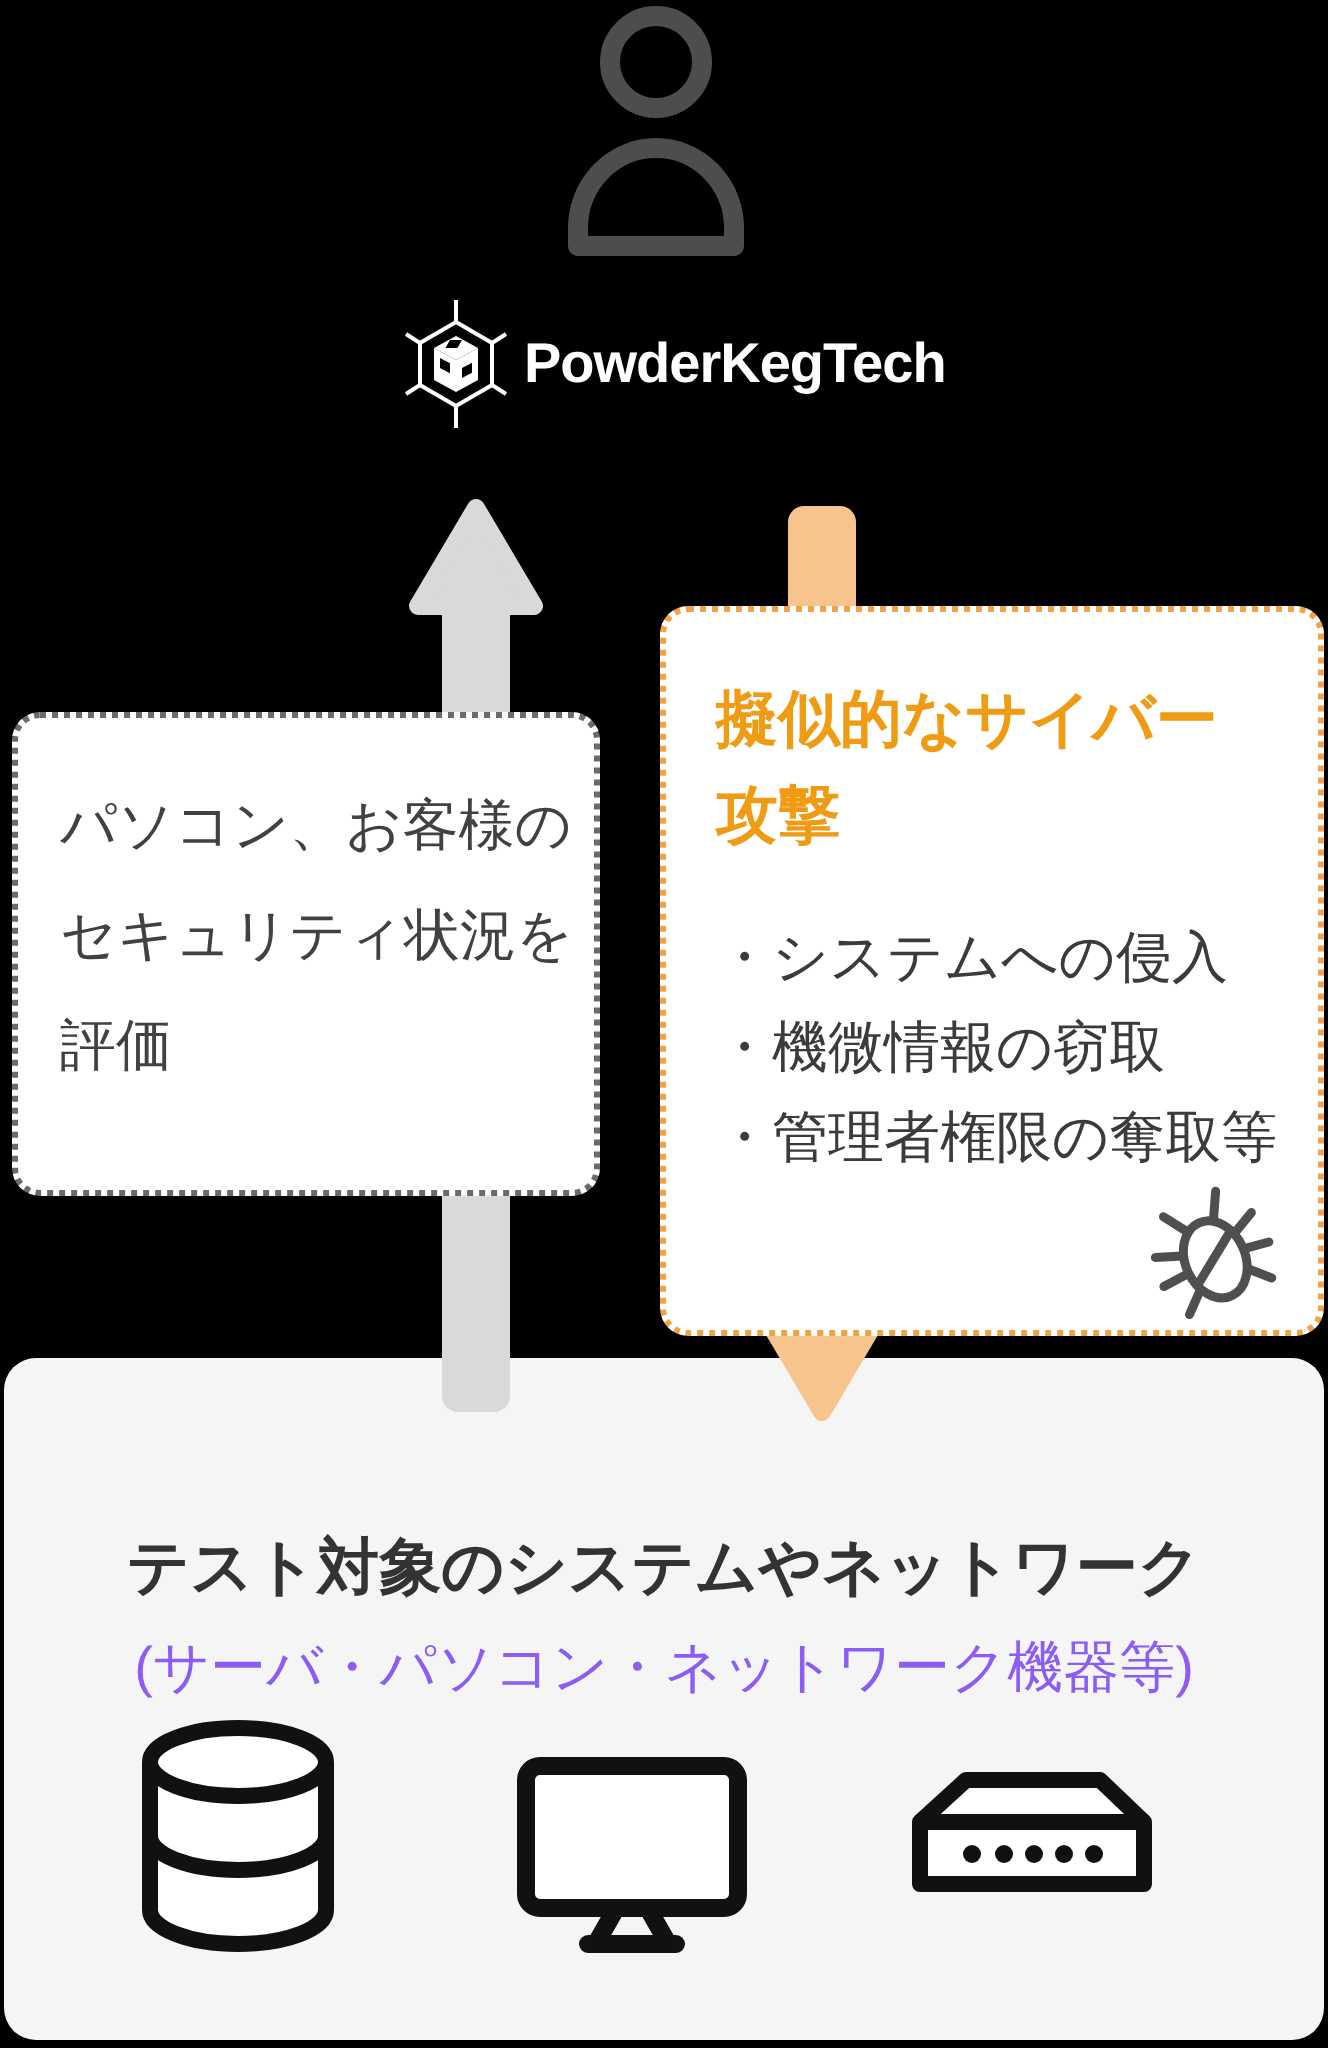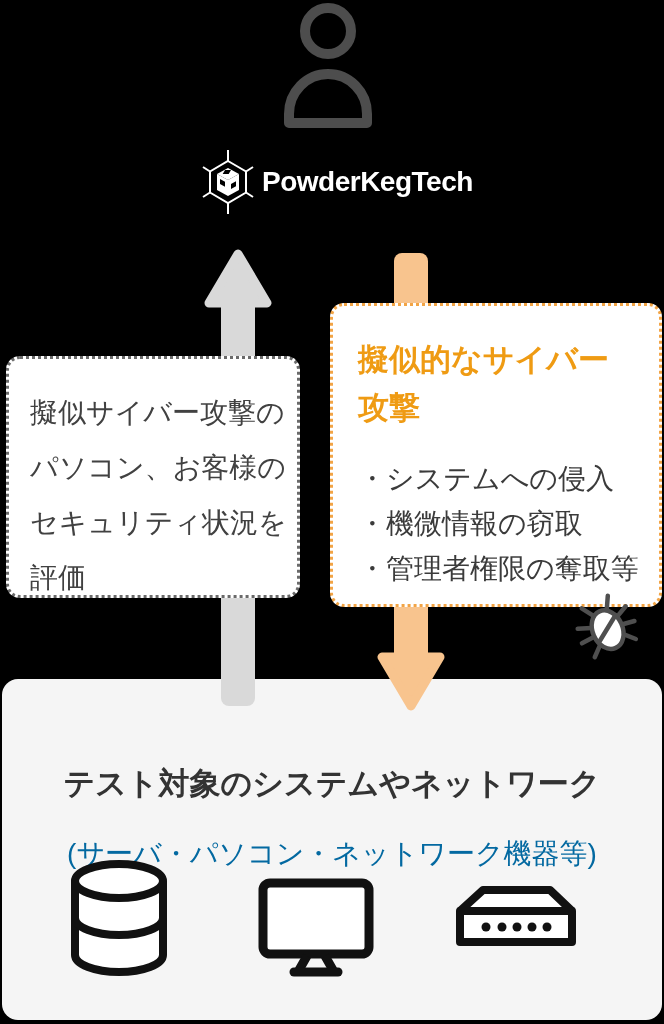--- a/index.html
+++ b/index.html
@@ -36,7 +36,7 @@
 
   
   .right-box{
-    left:330px;top:303px;width:332px;height:304px;box-sizing:border-box;
+    left:330px;top:303px;width:332px;height:365px;box-sizing:border-box;
     background:#ffffff;border:3px dotted #F2A445;border-radius:14px;z-index:3;
     padding:30px 0 0 25px;
   }

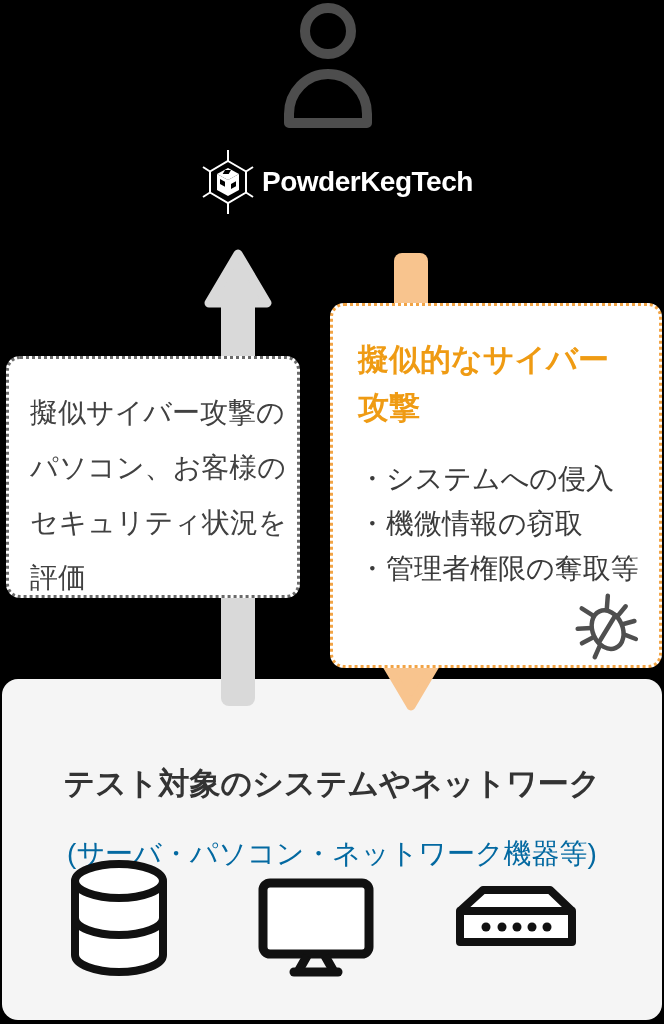--- a/index.html
+++ b/index.html
@@ -115,7 +115,6 @@
   </svg>
 
   <div class="abs left-box">
-    <div class="line">擬似サイバー攻撃の</div>
     <div class="line">パソコン、お客様の</div>
     <div class="line">セキュリティ状況を</div>
     <div class="line">評価</div>

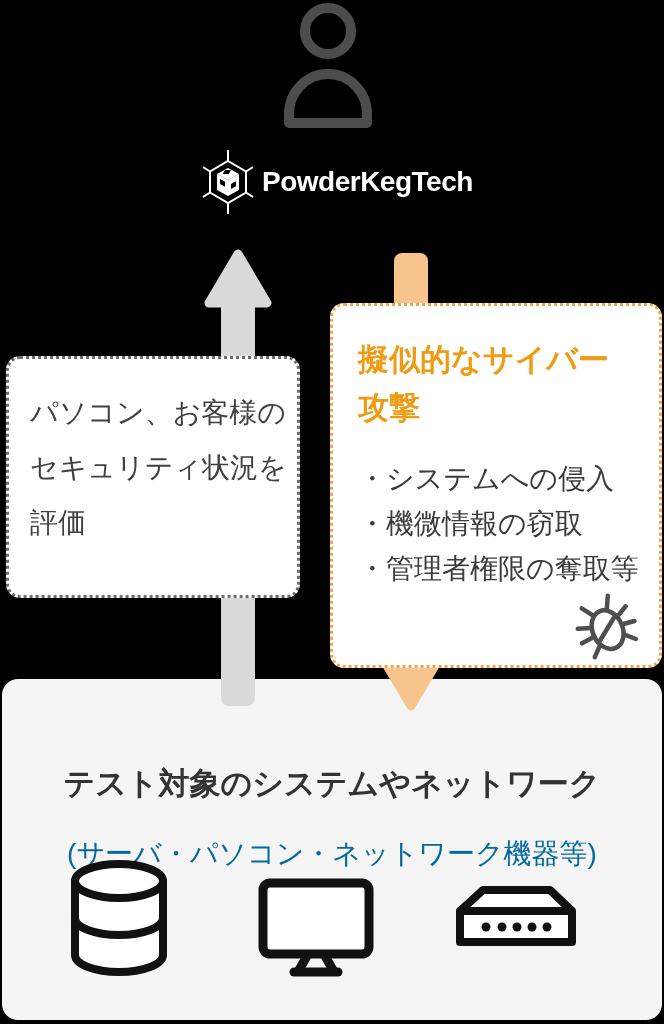--- a/index.html
+++ b/index.html
@@ -62,7 +62,7 @@
   }
   .panel-subtitle{
     position:absolute;top:136px;left:0;width:100%;text-align:center;
-    font-size:28px;font-weight:400;color:#0369a1;white-space:nowrap;margin-top:20px;
+    font-size:28px;font-weight:400;color:#8b5cf6;white-space:nowrap;
   }
   .icon-db{position:absolute;left:64px;top:180px;}
   .icon-monitor{position:absolute;left:256px;top:199px;}

